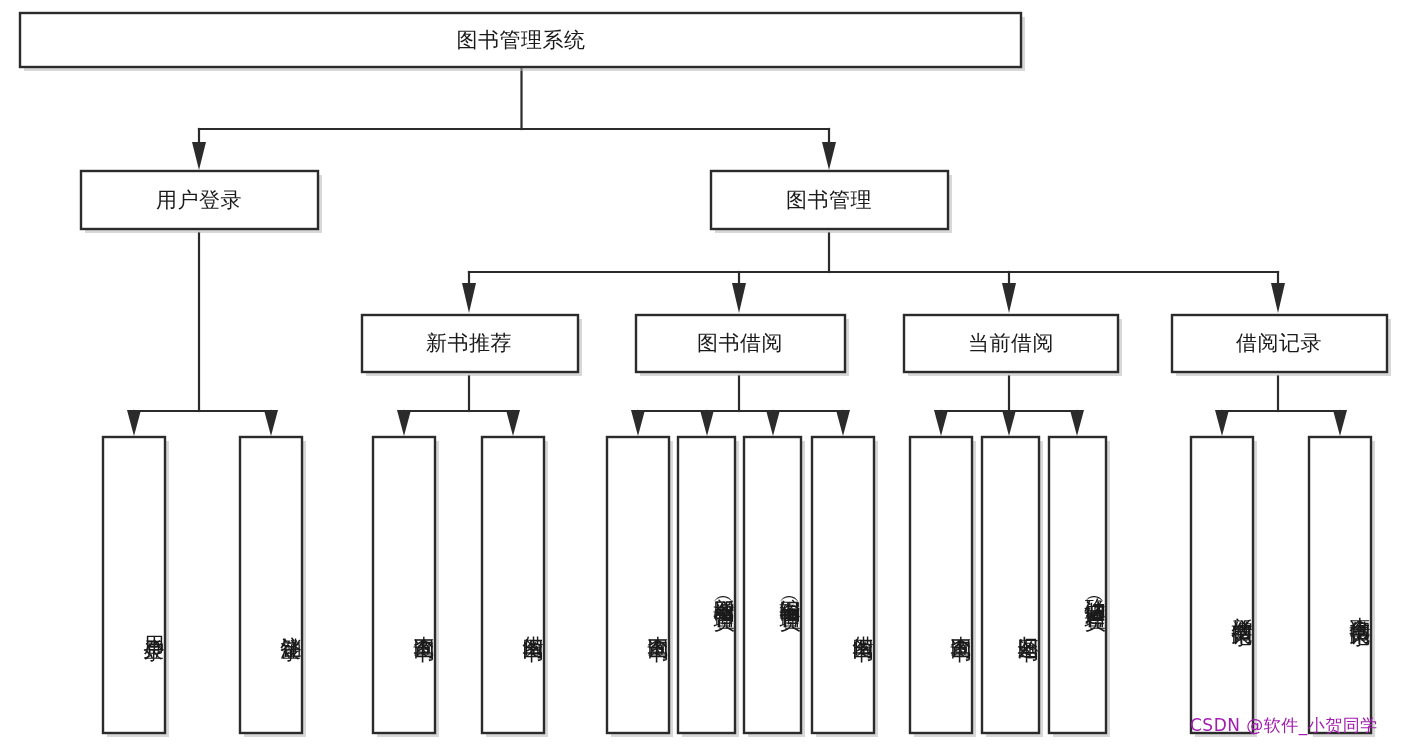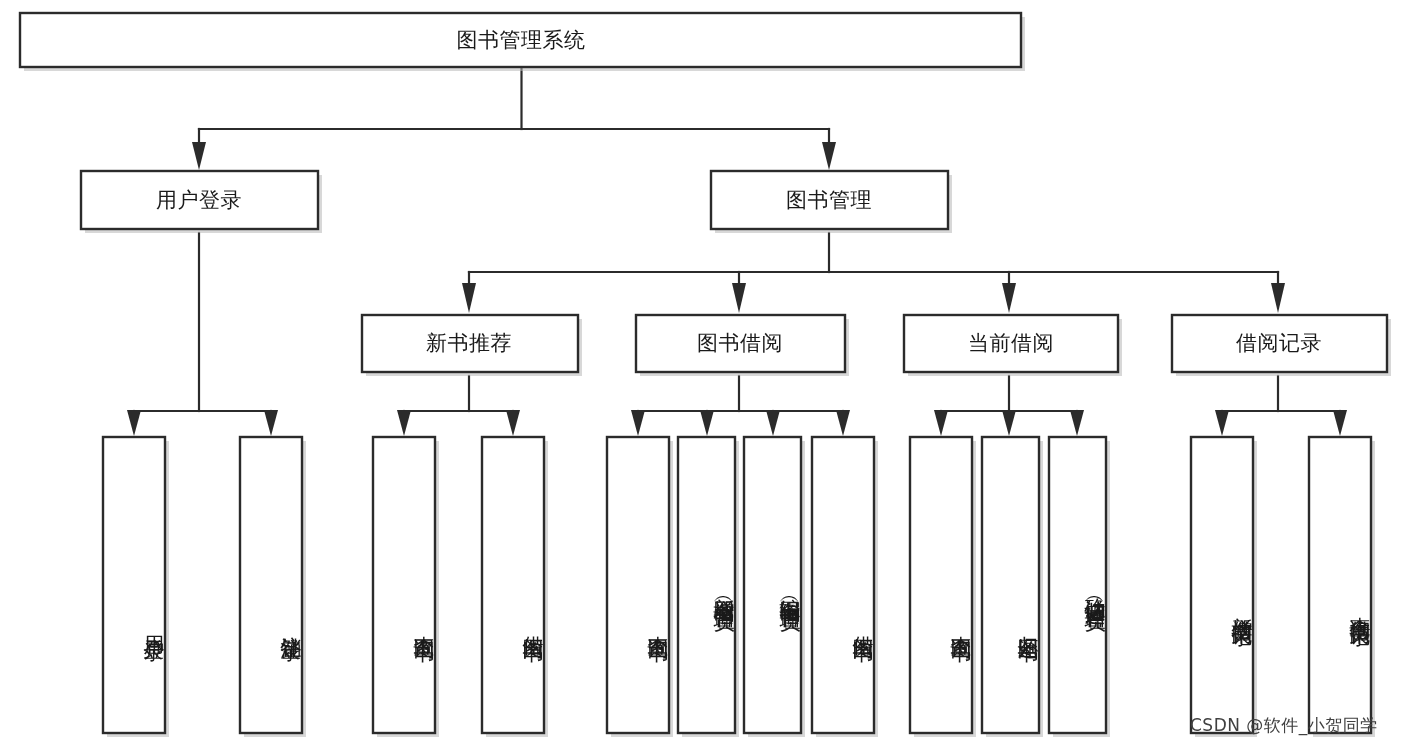--- a/index.html
+++ b/index.html
@@ -79,7 +79,7 @@
     top: 714px;
     font-family: "DejaVu Sans", "Liberation Sans", sans-serif;
     font-size: 17px;
-    color: #404040;
+    color: #a21caf;
     white-space: nowrap;
     letter-spacing: 0.5px;
   }

